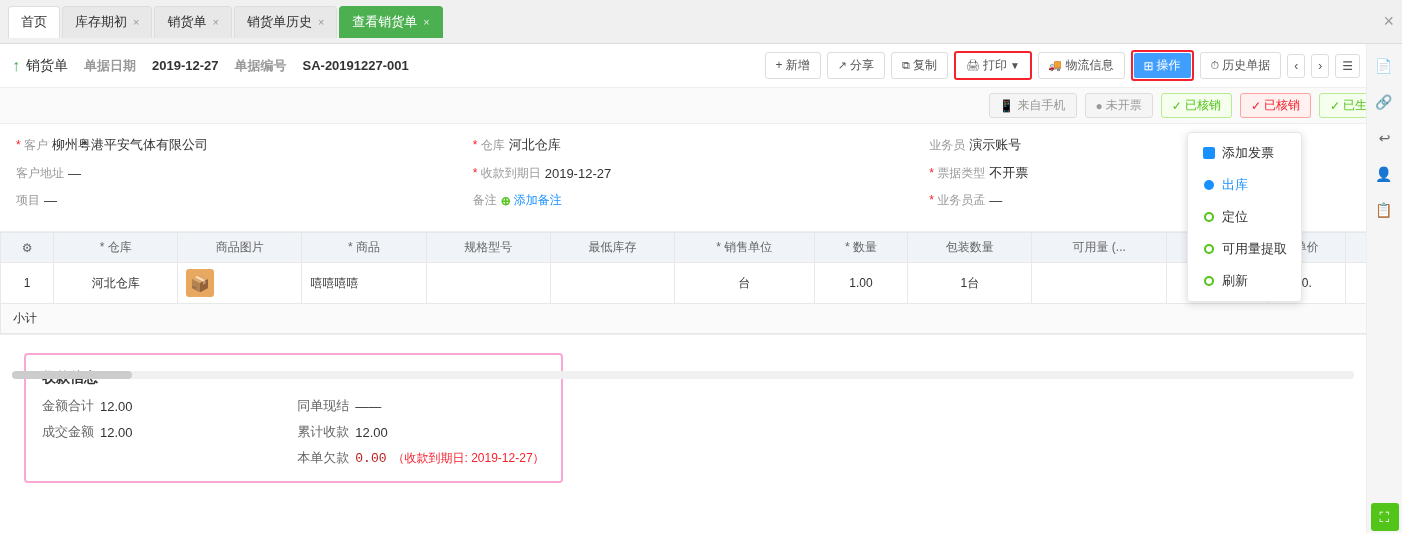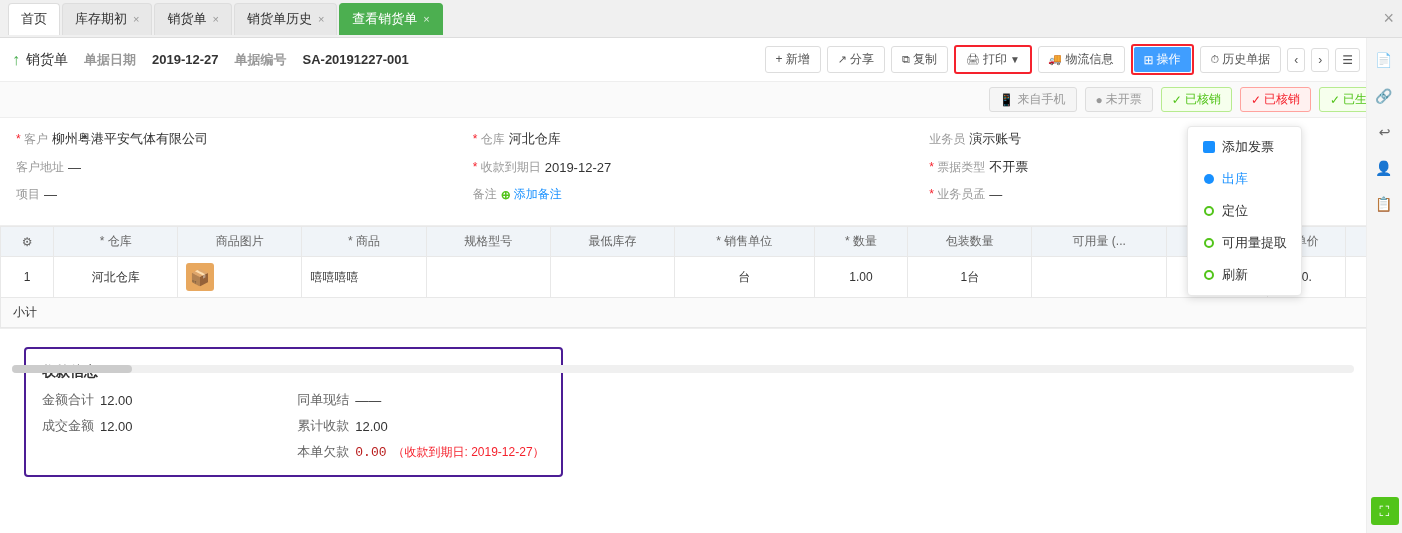--- a/index.html
+++ b/index.html
@@ -8,7 +8,7 @@
     
     .tab-bar {
       display: flex; align-items: center; background: #f0f0f0; border-bottom: 1px solid #ddd;
-      height: 38px; padding: 8px 8px; gap: 2px;
+      height: 44px; padding: 8px 8px; gap: 2px;
     }
     .tab {
       display: flex; align-items: center; padding: 6px 12px; cursor: pointer;

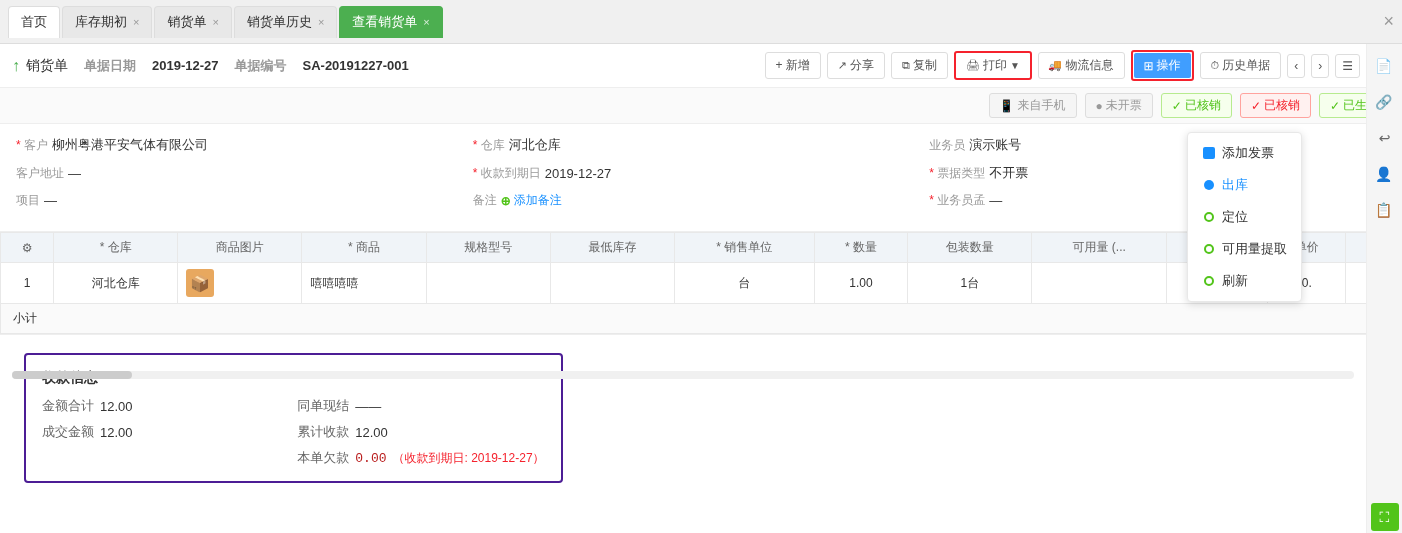--- a/index.html
+++ b/index.html
@@ -80,7 +80,7 @@
     
     .payment-section {
       margin: 10px 12px; padding: 14px 16px;
-      border: 2px solid #4c1d95; border-radius: 4px;
+      border: 2px solid #f9a8d4; border-radius: 4px;
       display: inline-block; min-width: 500px; background: #fff;
     }
     .payment-title { font-size: 14px; font-weight: bold; margin-bottom: 10px; color: #333; }

